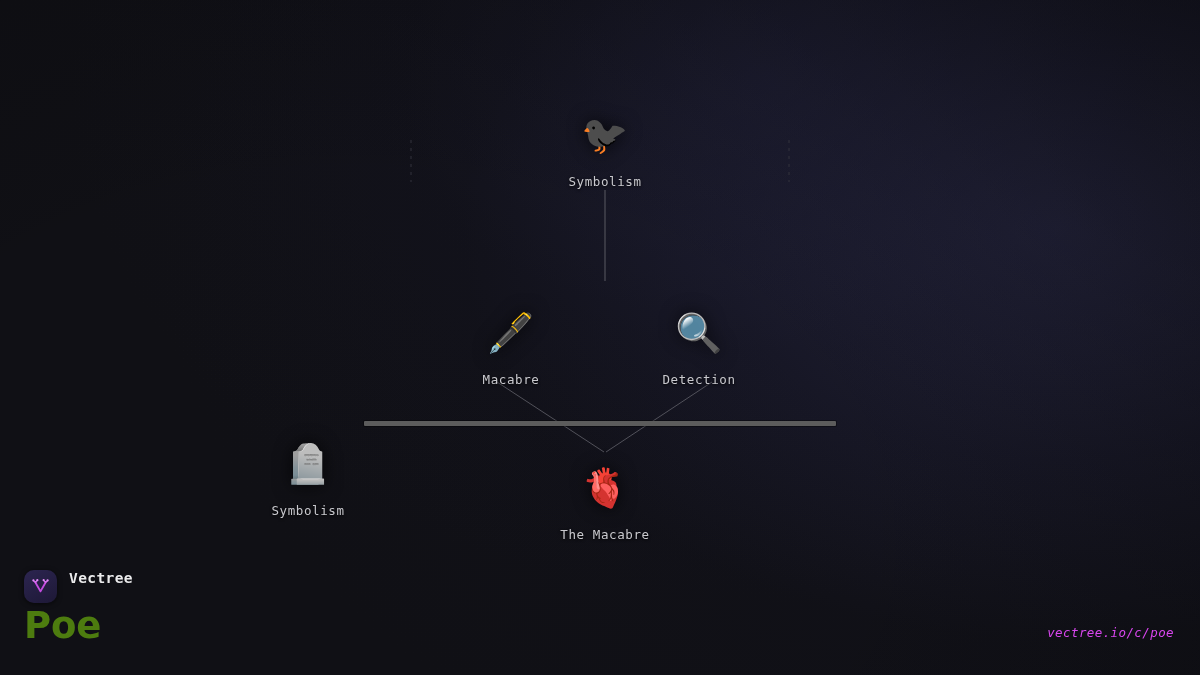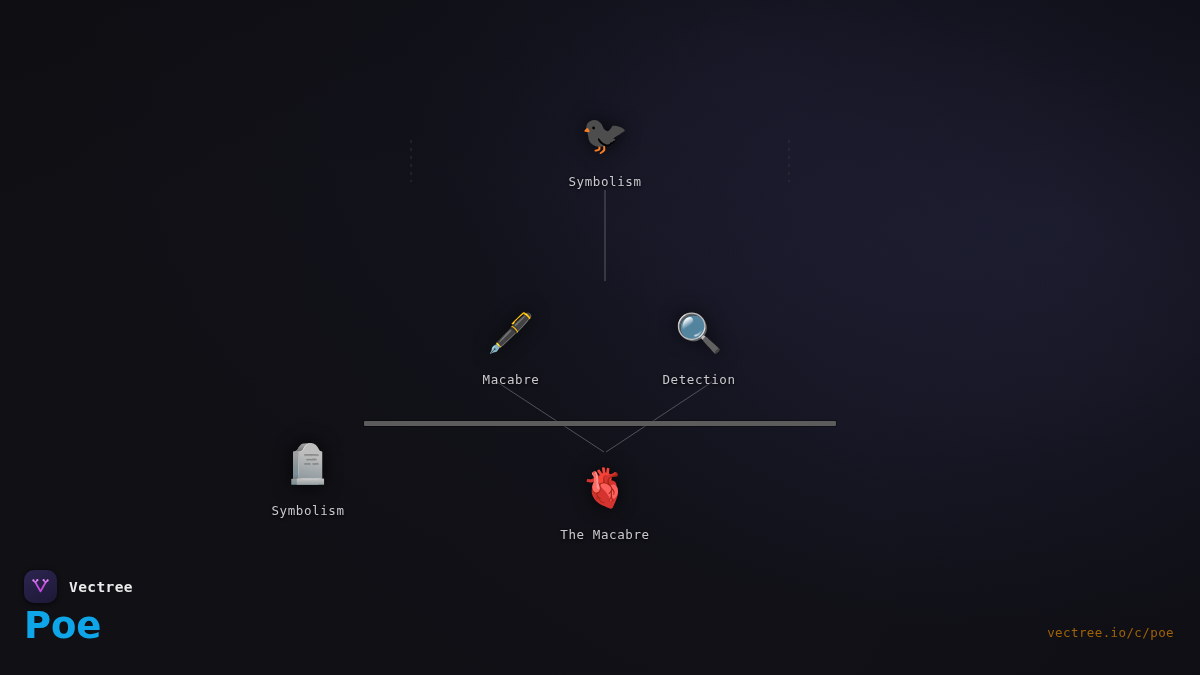--- a/index.html
+++ b/index.html
@@ -78,7 +78,7 @@
   }
   #brand-row{
     position:absolute; left:24px; top:10px;
-    display:flex; align-items:center; gap:12px;
+    display:flex; align-items:flex-start; gap:12px;
   }
   #brand-logo{
     width:33px; height:33px; border-radius:10px;

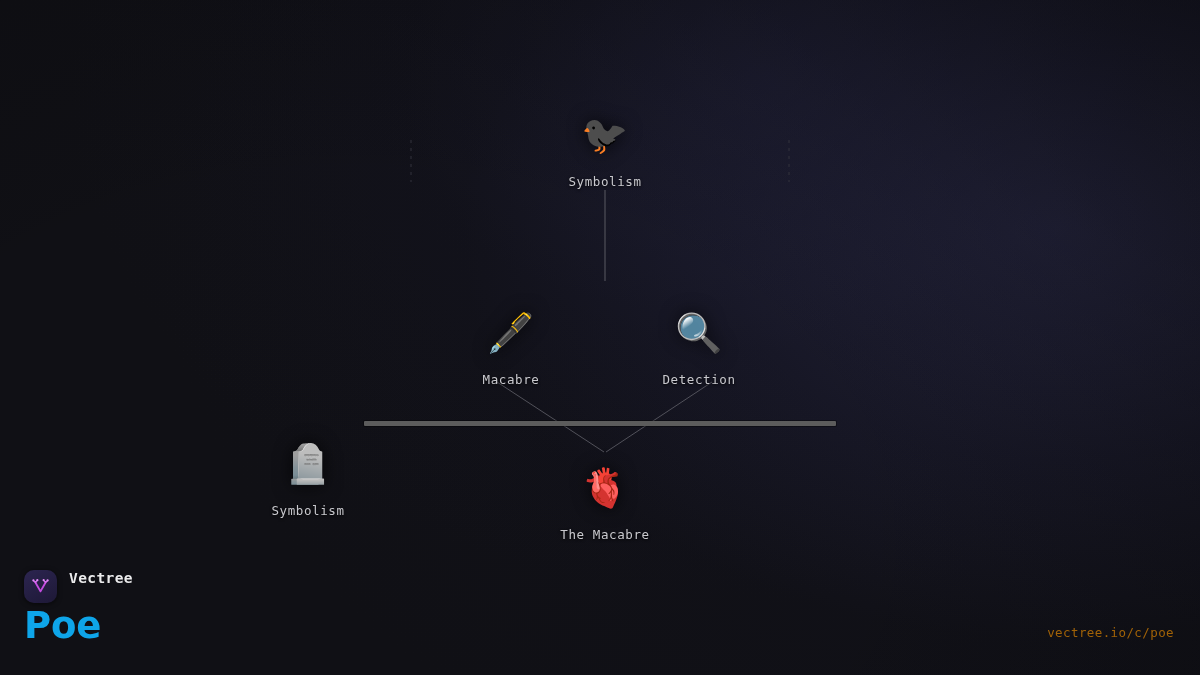--- a/index.html
+++ b/index.html
@@ -92,7 +92,7 @@
   #page-title{
     position:absolute; left:24px; top:44px;
     font-family:"DejaVu Sans","Liberation Sans",sans-serif;
-    font-size:37px; font-weight:bold; color:#0ea5e9; letter-spacing:-0.2px;
+    font-size:37px; font-weight:bold; color:#4d7c0f; letter-spacing:-0.2px;
   }
   #site-url{
     position:absolute; right:26px; bottom:35px;

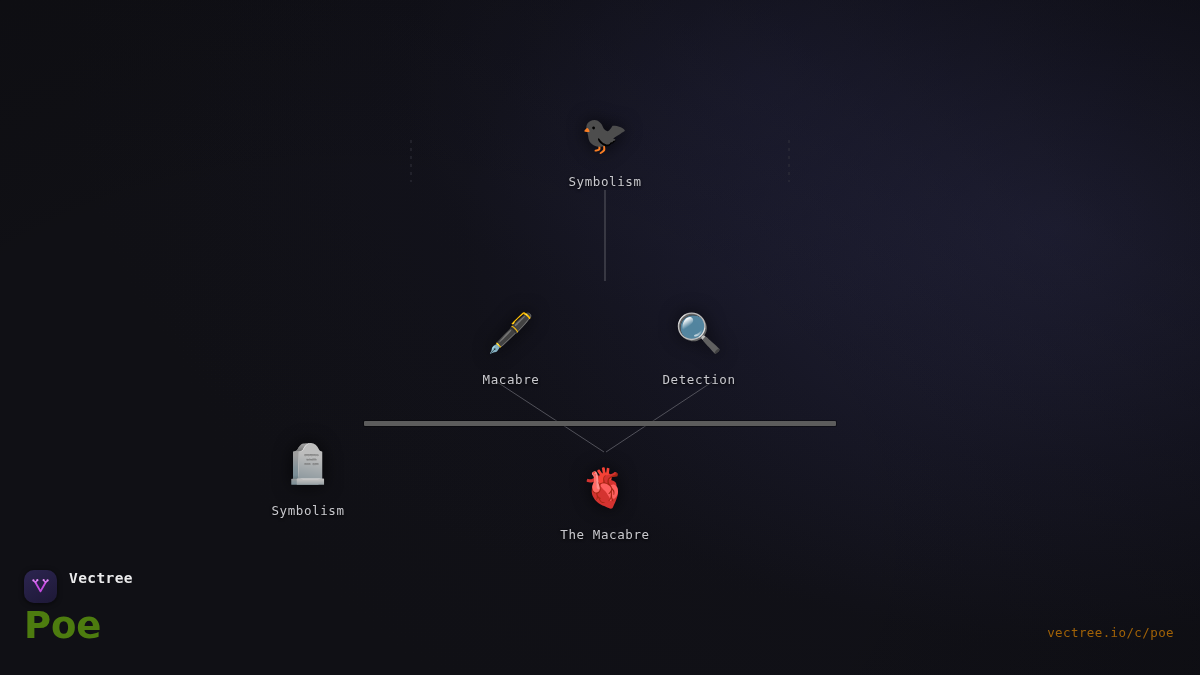--- a/index.html
+++ b/index.html
@@ -96,7 +96,7 @@
   }
   #site-url{
     position:absolute; right:26px; bottom:35px;
-    font-size:12.5px; color:#a16207; letter-spacing:0.4px;
+    font-size:12.5px; color:#d946ef; letter-spacing:0.4px;font-style:italic;
   }
 </style>
 </head>

